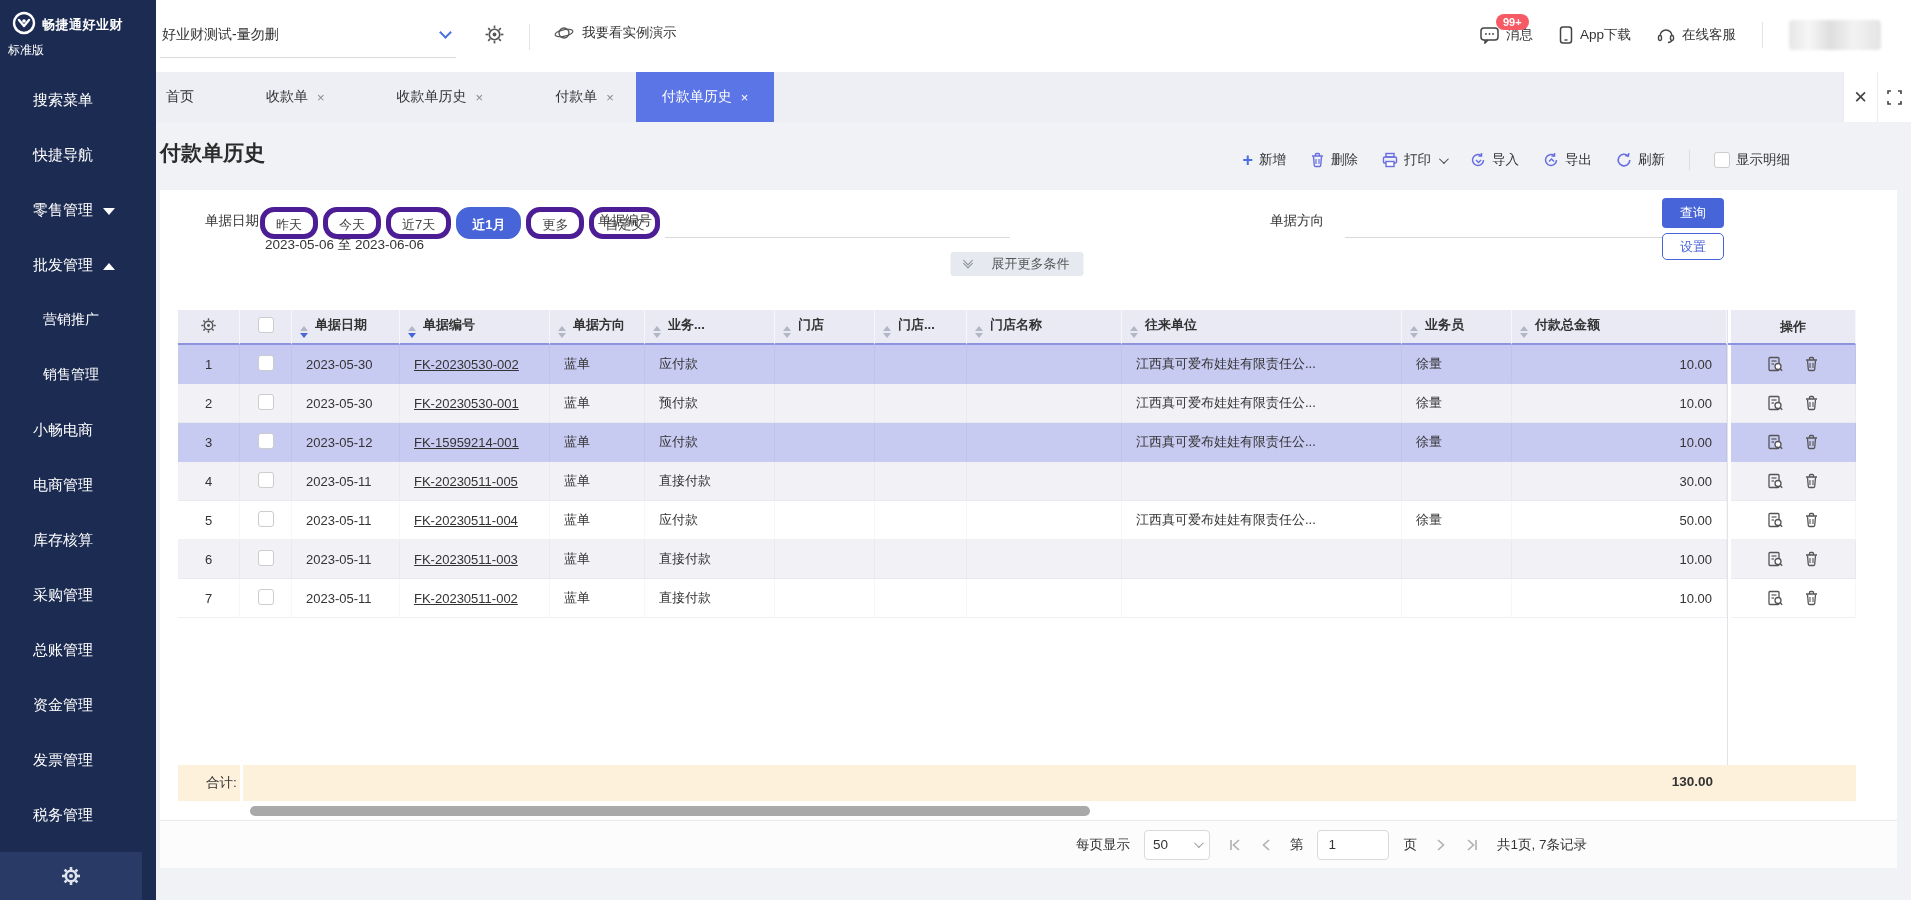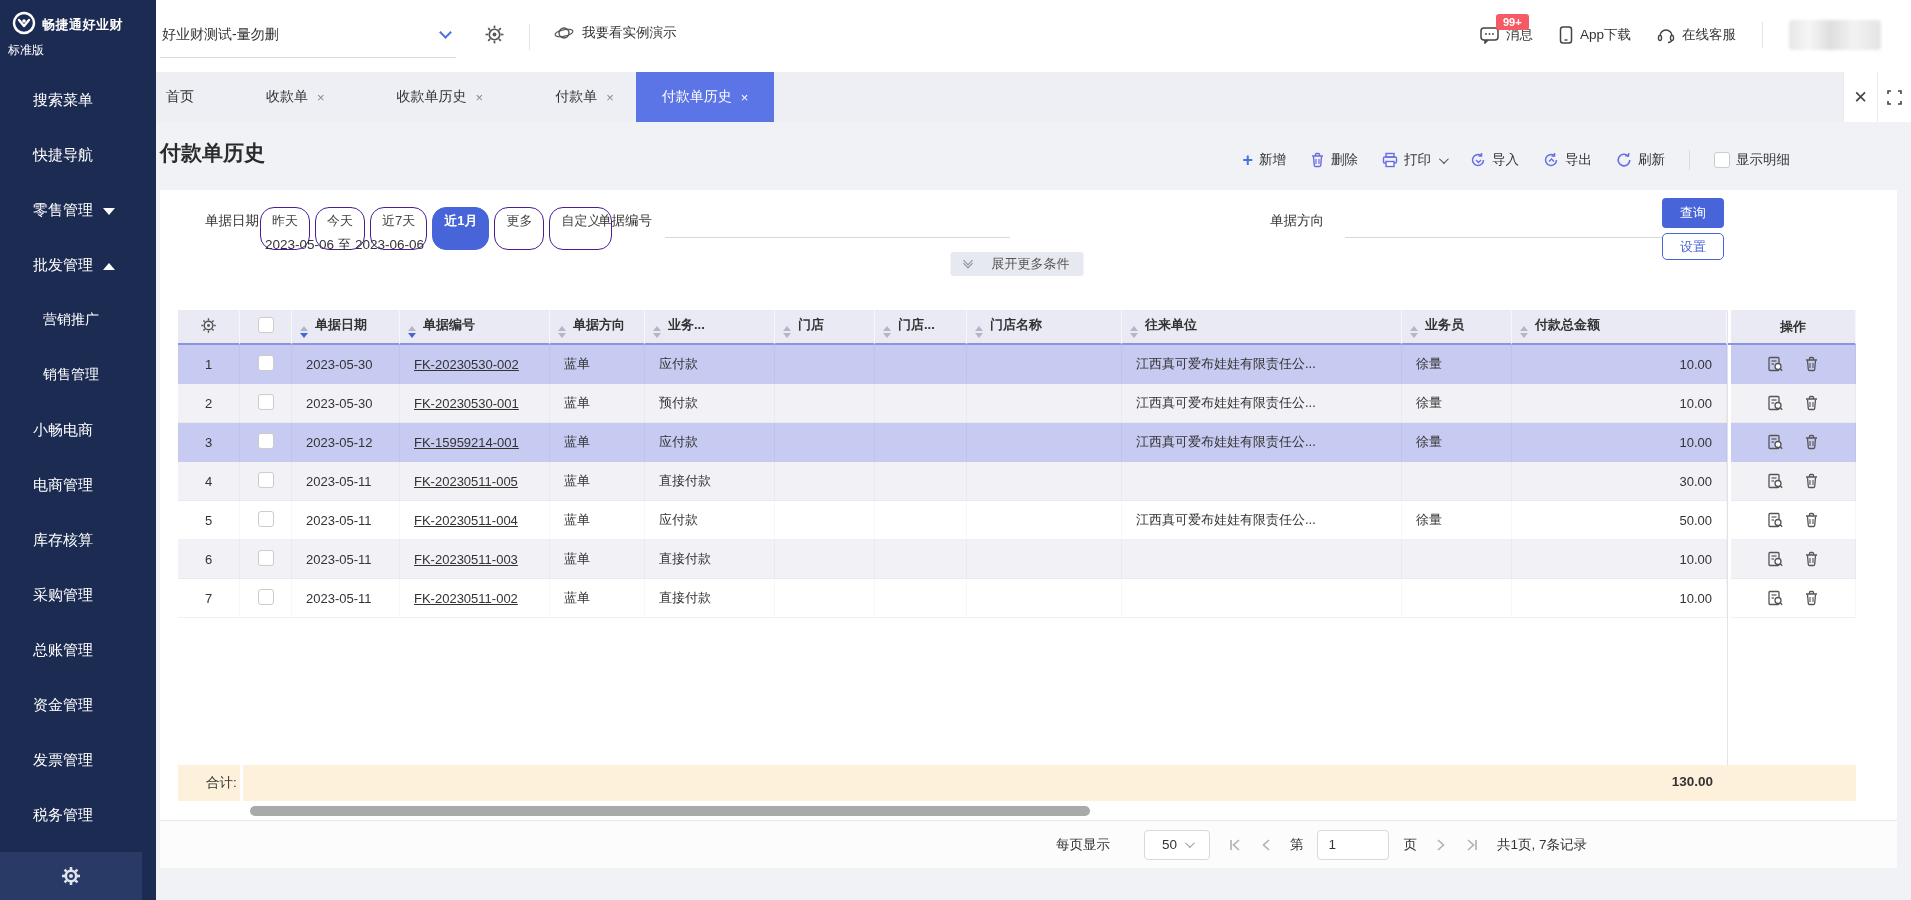--- a/index.html
+++ b/index.html
@@ -31,7 +31,7 @@
   .demo-link { position:absolute; left:412px; top:24px; display:flex; align-items:center; gap:8px; font-size:13.5px; color:#333; cursor:pointer; }
   .topbar-right { position:absolute; right:30px; top:20px; display:flex; align-items:center; gap:26px; }
   .tb-item { display:flex; align-items:center; gap:7px; font-size:13.5px; color:#333; cursor:pointer; position:relative; }
-  .badge { position:absolute; top:-12px; left:16px; background:#f65b65; color:#fff; font-size:11px; font-weight:bold; padding:2px 7px; border-radius:3px; white-space:nowrap; }
+  .badge { position:absolute; top:-12px; left:16px; background:#f65b65; color:#fff; font-size:11px; font-weight:bold; padding:2px 7px; border-radius:8px; white-space:nowrap; }
   .tb-div { width:1px; height:26px; background:#e3e3e3; }
   .user-blur { width:92px; height:30px; border-radius:4px; background:linear-gradient(90deg,#e6e6e6 0%,#f6f6f6 22%,#dedede 45%,#f2f2f2 70%,#e4e4e4 100%); filter:blur(1.5px); }
 

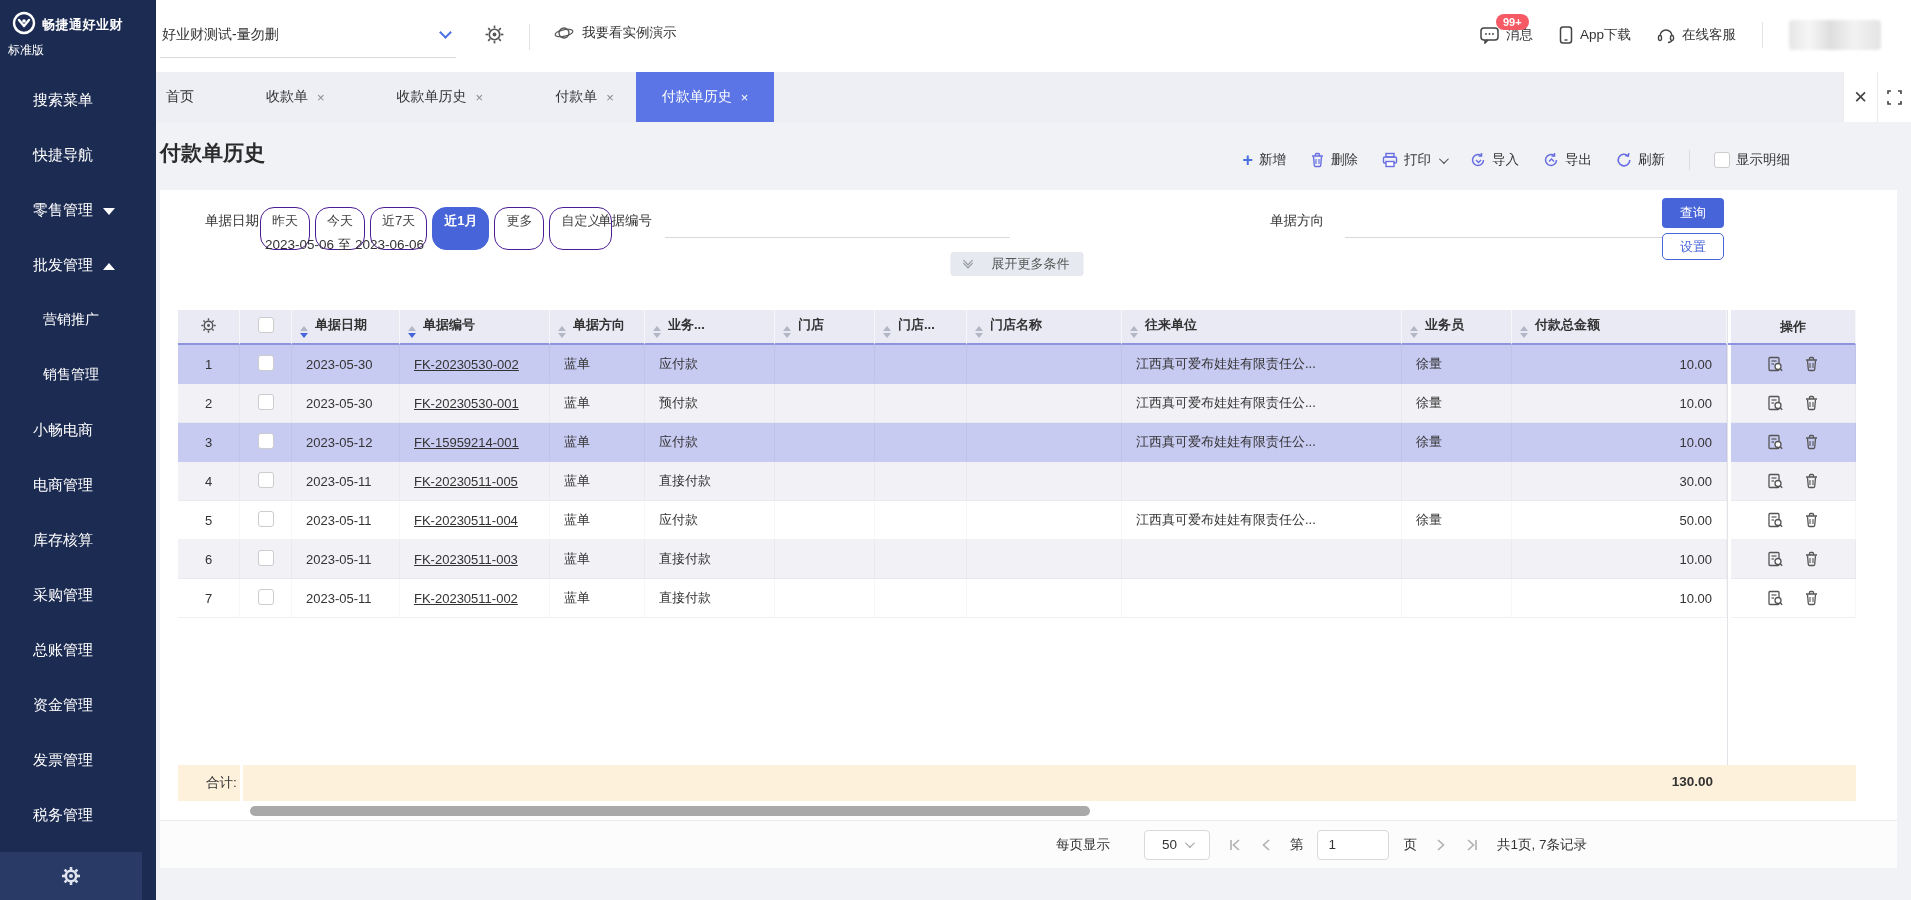--- a/index.html
+++ b/index.html
@@ -61,7 +61,7 @@
   
   .f-label { position:absolute; font-size:13.5px; color:#333; top:22px; }
   .pills { position:absolute; left:100px; top:17px; display:flex; gap:5px; }
-  .pill { height:43px; line-height:25px; padding:0 11px; border:1px solid #4c1d95; border-radius:14px; font-size:13px; color:#444; background:#fff; cursor:pointer; white-space:nowrap; }
+  .pill { height:32px; line-height:25px; padding:0 11px; border:5px solid #4c1d95; border-radius:14px; font-size:13px; color:#444; background:#fff; cursor:pointer; white-space:nowrap; }
   .pill.active { background:#4765d8; border-color:#4765d8; color:#fff; font-weight:bold; }
   .date-range { position:absolute; left:105px; top:46px; font-size:13.5px; color:#333; }
   .uline-input { position:absolute; top:16px; height:32px; border-bottom:1px solid #d9d9d9; cursor:text; }

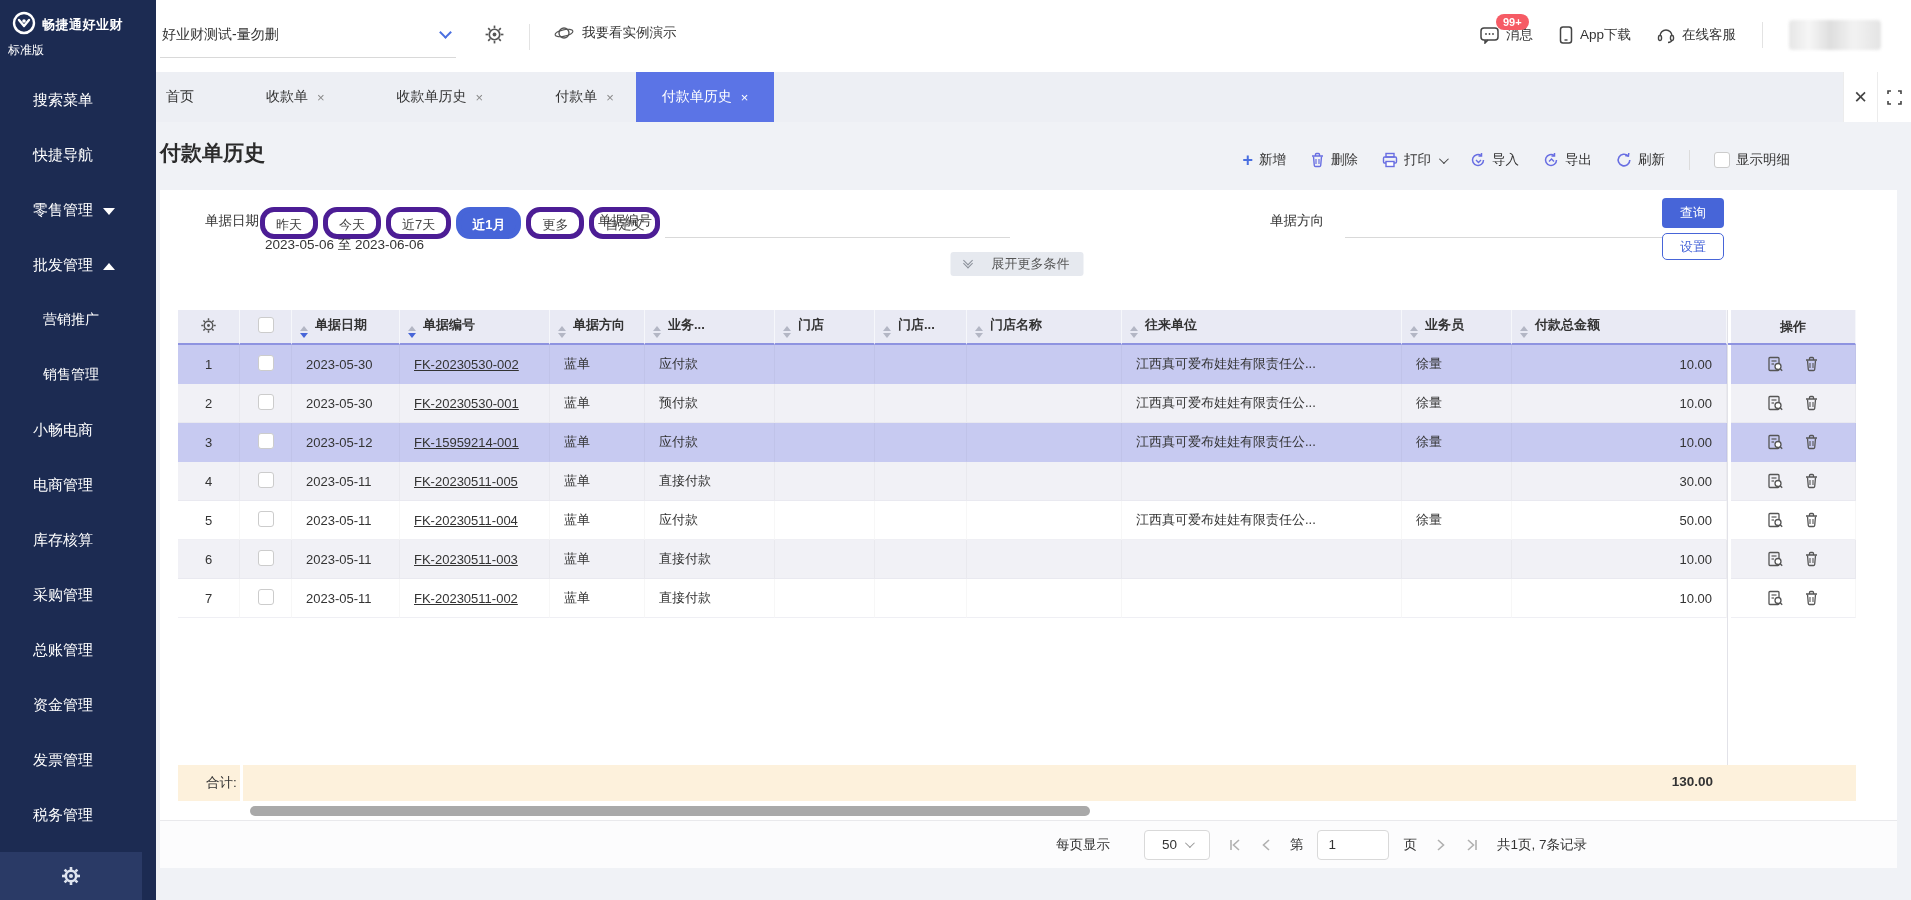--- a/index.html
+++ b/index.html
@@ -108,7 +108,7 @@
   
   .pager { position:absolute; left:0; right:0; bottom:0; height:48px; background:#fcfcfd; border-top:1px solid #e9e9ec; display:flex; align-items:center; justify-content:flex-end; padding-right:310px; gap:14px; font-size:13.5px; color:#333; }
   .pgbox { height:30px; border:1px solid #d9d9d9; border-radius:4px; background:#fff; display:flex; align-items:center; }
-  .pg-select { width:66px; padding:0 17px; justify-content:space-between; cursor:pointer;margin-left:20px; }
+  .pg-select { width:66px; padding:0 8px; justify-content:space-between; cursor:pointer; }
   .pg-select .chev { border-color:#9a9a9a; width:7px; height:7px; border-width:1.5px; transform:rotate(45deg) translateY(-2px); }
   .pg-input { width:72px; padding:0 10px; font-size:13.5px; color:#333; border:1px solid #d9d9d9; border-radius:4px; height:30px; }
   .pgnav { display:flex; align-items:center; gap:18px; margin:0 4px; }

